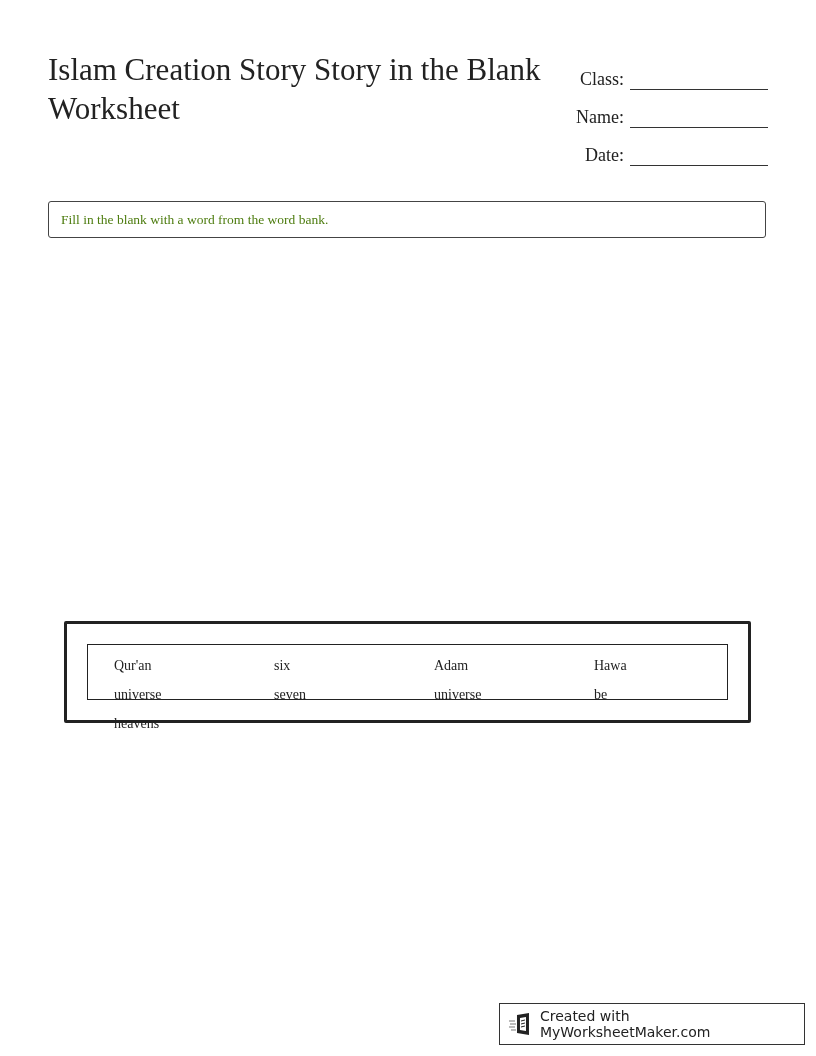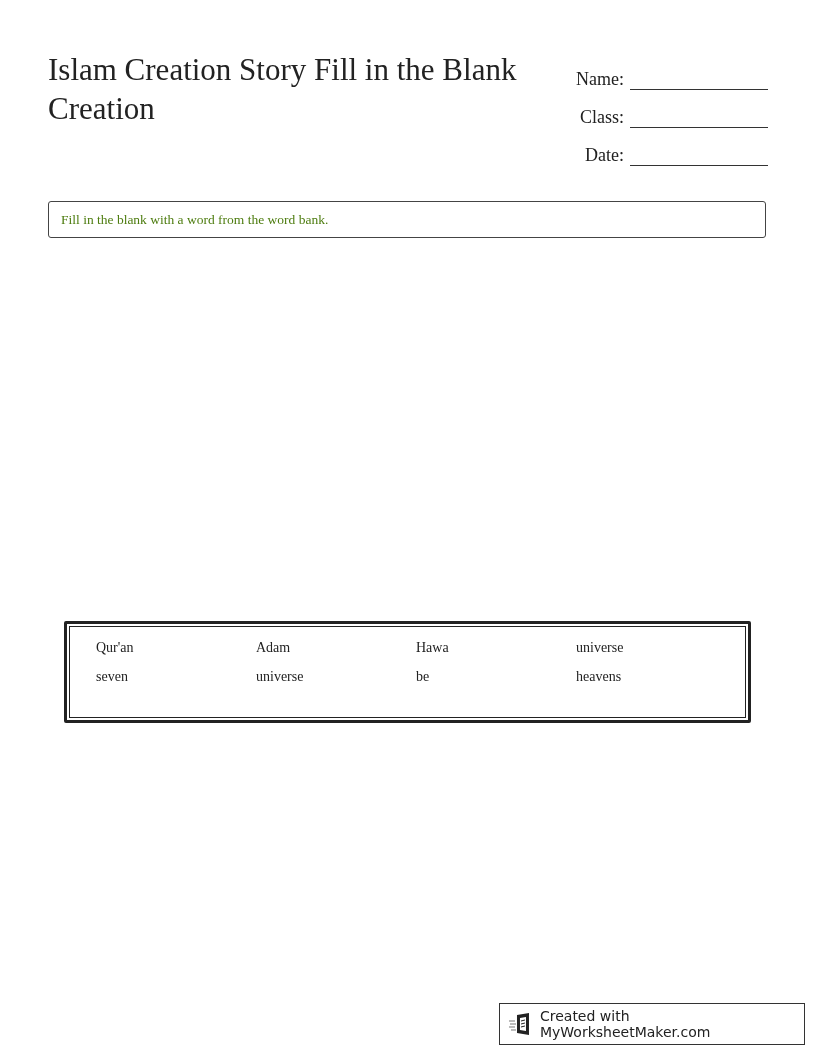--- a/index.html
+++ b/index.html
@@ -51,7 +51,7 @@
 </head>
 <body>
 
-<h1 class="title">Islam Creation Story Fill in the Blank Creation</h1>
+<h1 class="title">Islam Creation Story Story in the Blank Worksheet</h1>
 
 <div class="fields">
   <div class="field-row">

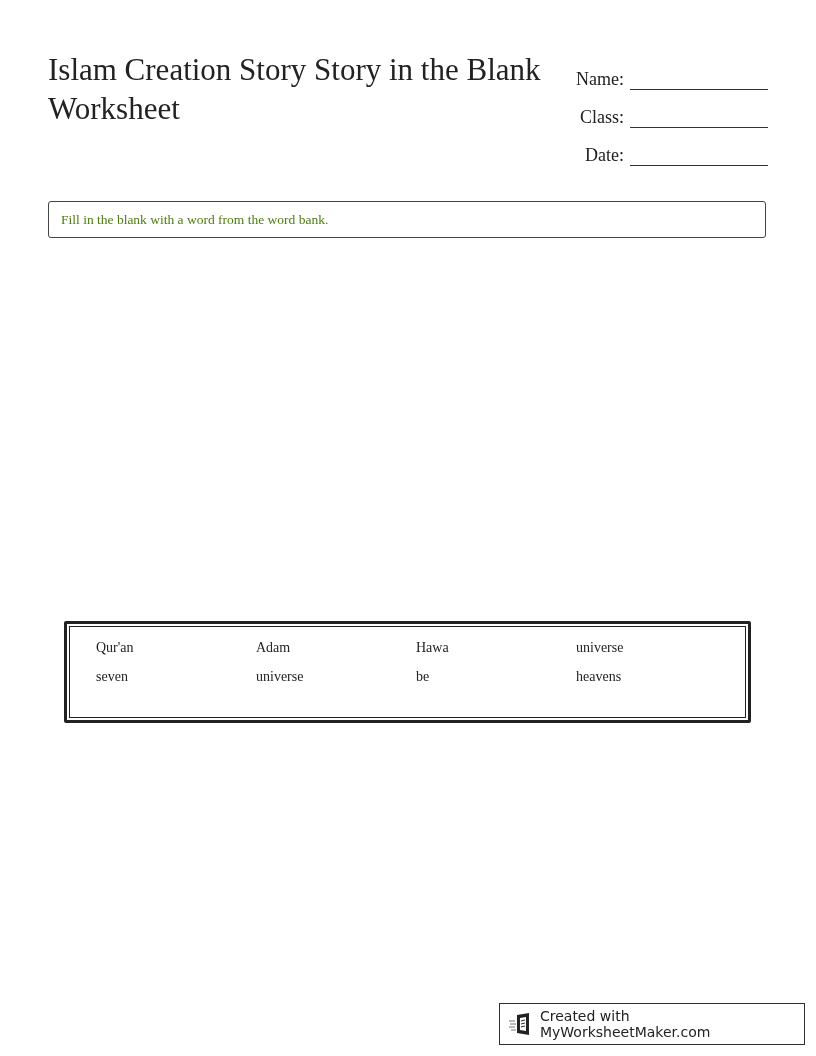--- a/index.html
+++ b/index.html
@@ -55,11 +55,11 @@
 
 <div class="fields">
   <div class="field-row">
-    <span class="field-label">Name:</span>
+    <span class="field-label">Class:</span>
     <span class="field-line"></span>
   </div>
   <div class="field-row">
-    <span class="field-label">Class:</span>
+    <span class="field-label">Name:</span>
     <span class="field-line"></span>
   </div>
   <div class="field-row">

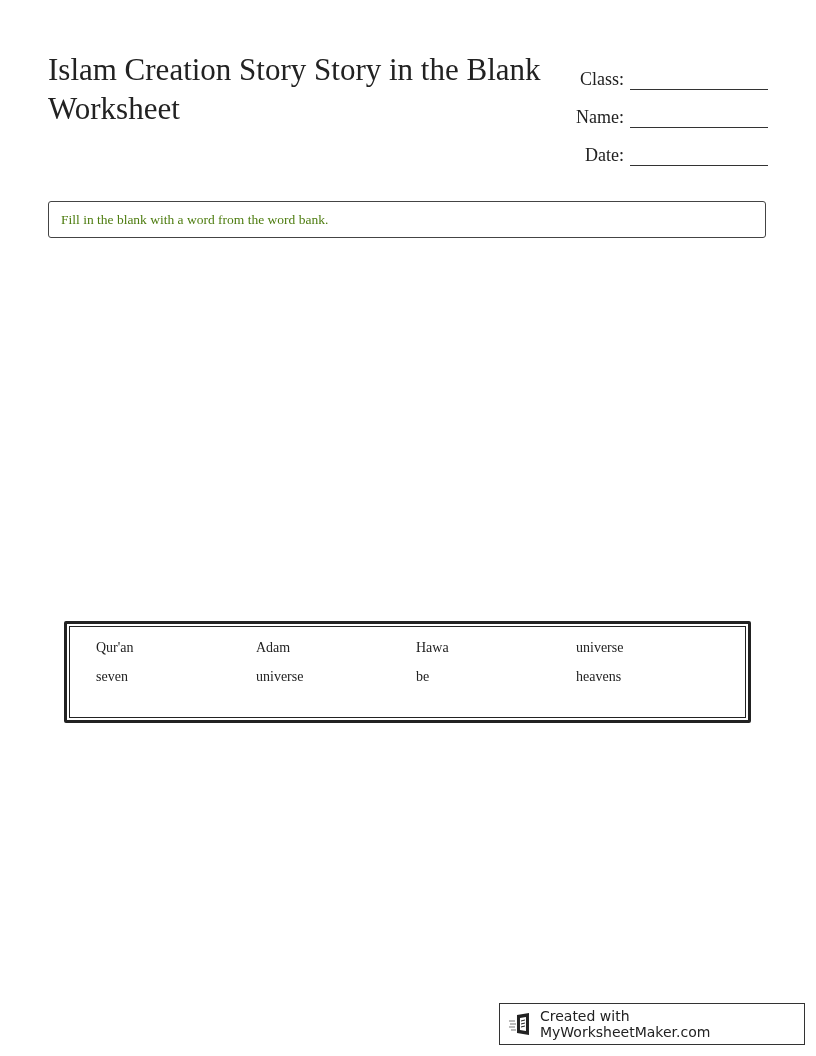--- a/index.html
+++ b/index.html
@@ -31,7 +31,7 @@
     .wordbank {
       position: absolute; left: 64px; top: 621px; width: 687px; height: 102px;
       border: 3px solid #222; box-sizing: border-box; border-radius: 2px;
-      padding: 2px;
+      padding: 20px;
     }
     .wordbank-inner {
       width: 100%; height: 100%; border: 1.5px solid #222; box-sizing: border-box;

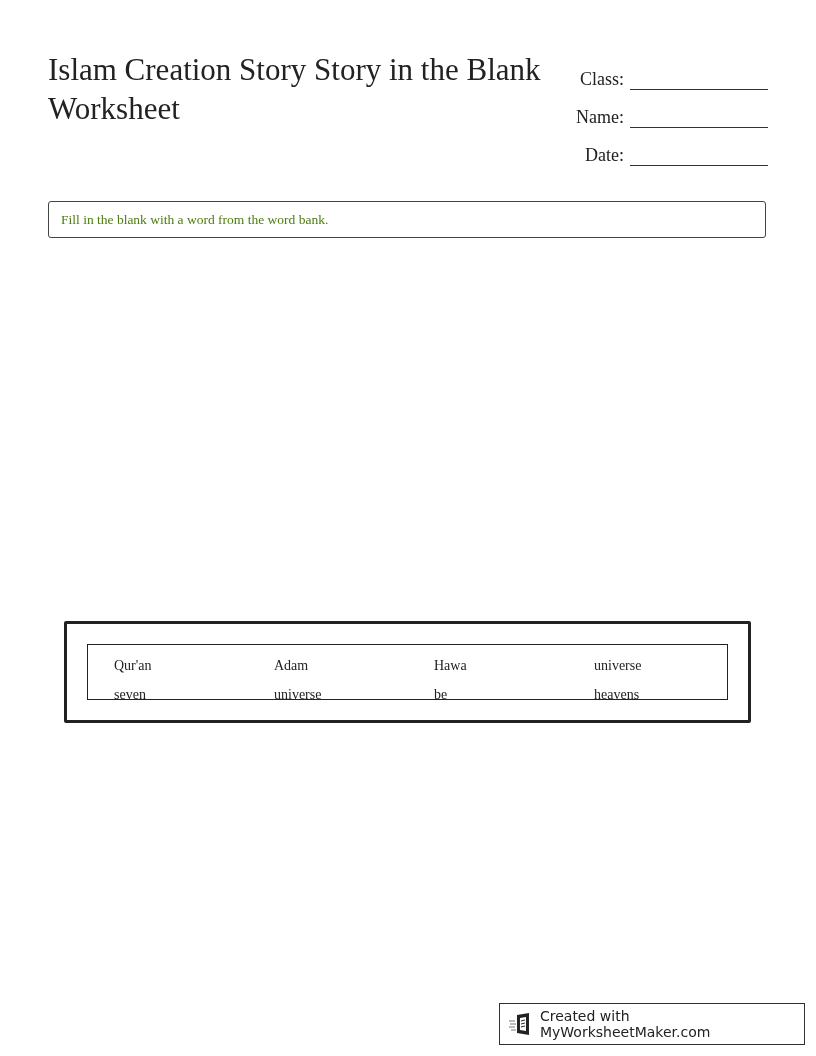--- a/index.html
+++ b/index.html
@@ -73,6 +73,7 @@
 <div class="wordbank">
   <div class="wordbank-inner">
     <span class="word">Qur'an</span>
+    <span class="word">six</span>
     <span class="word">Adam</span>
     <span class="word">Hawa</span>
     <span class="word">universe</span>

